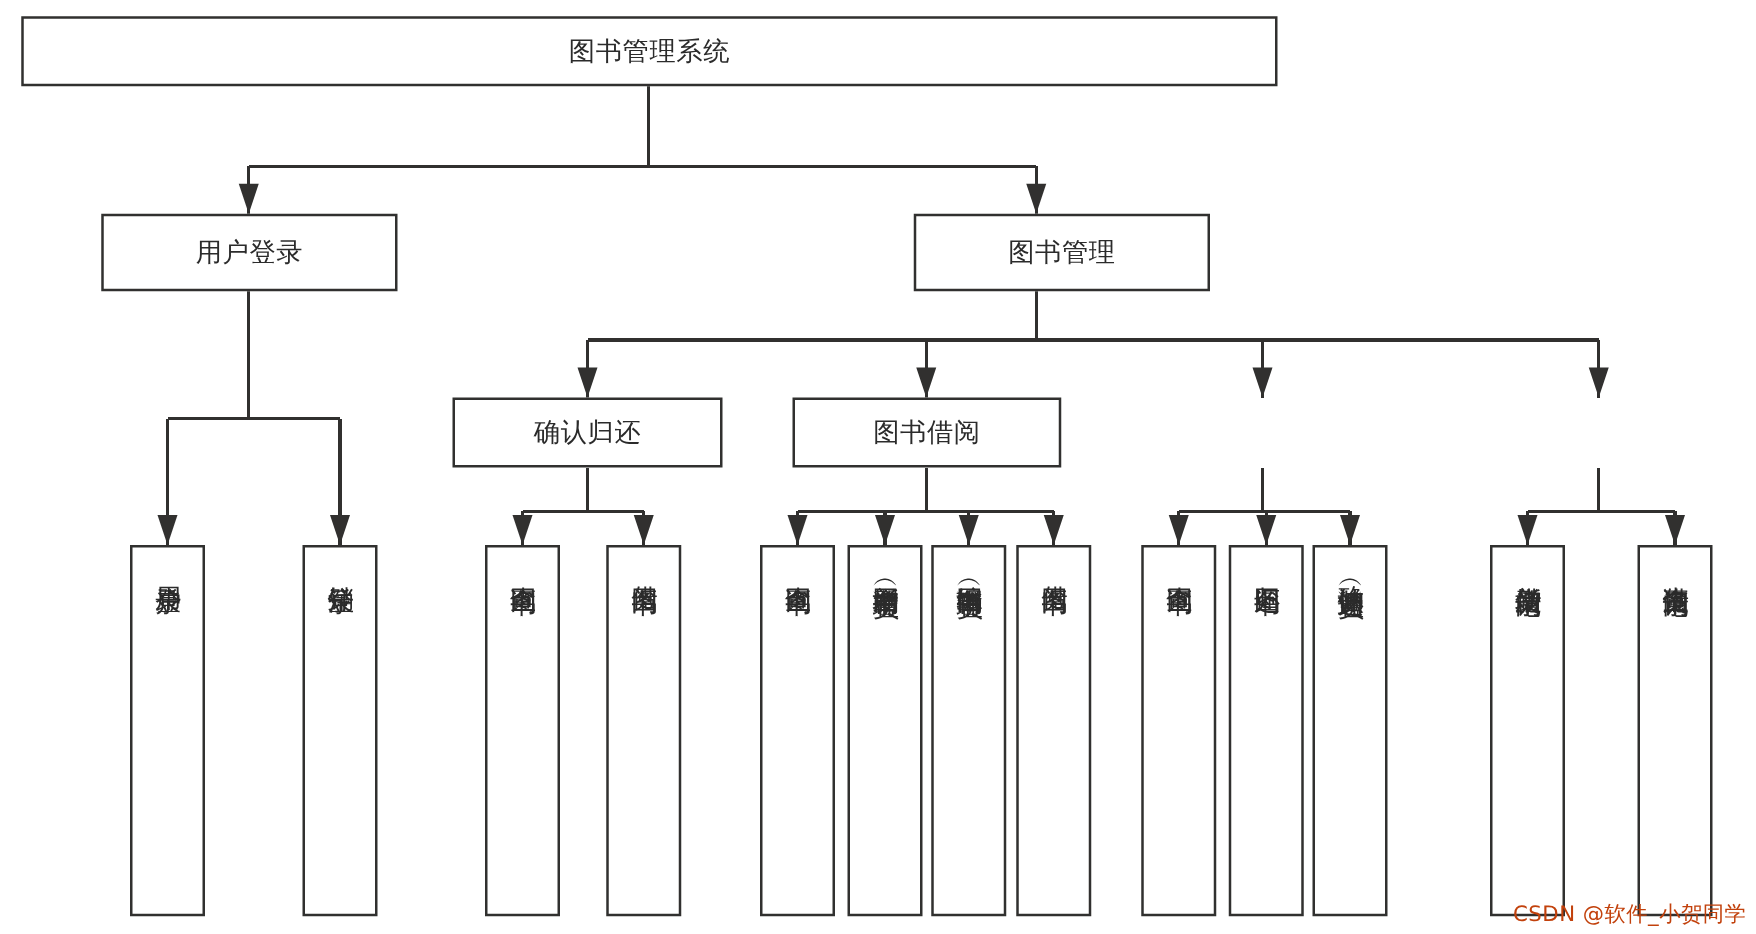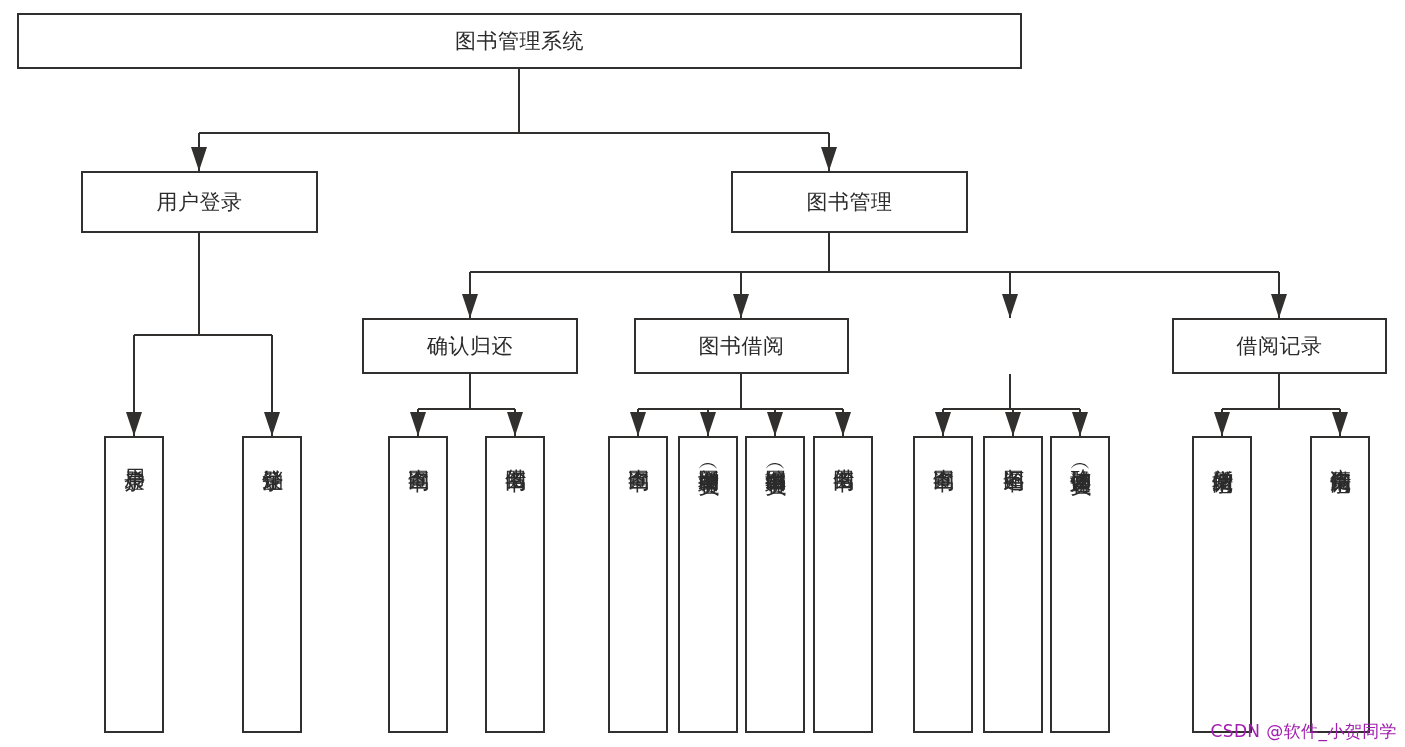--- a/index.html
+++ b/index.html
@@ -148,9 +148,6 @@
   <div class="node level-3" style="left: 634px; top: 318px; width: 215px; height: 56px;">
     <span class="node-label">图书借阅</span>
   </div>
-  <div class="node level-3" style="left: 1172px; top: 318px; width: 215px; height: 56px;">
-    <span class="node-label">借阅记录</span>
-  </div>
 
   <div class="node leaf" style="left: 104px; top: 436px; width: 60px; height: 297px;">
     <span class="node-label">用户登录</span>

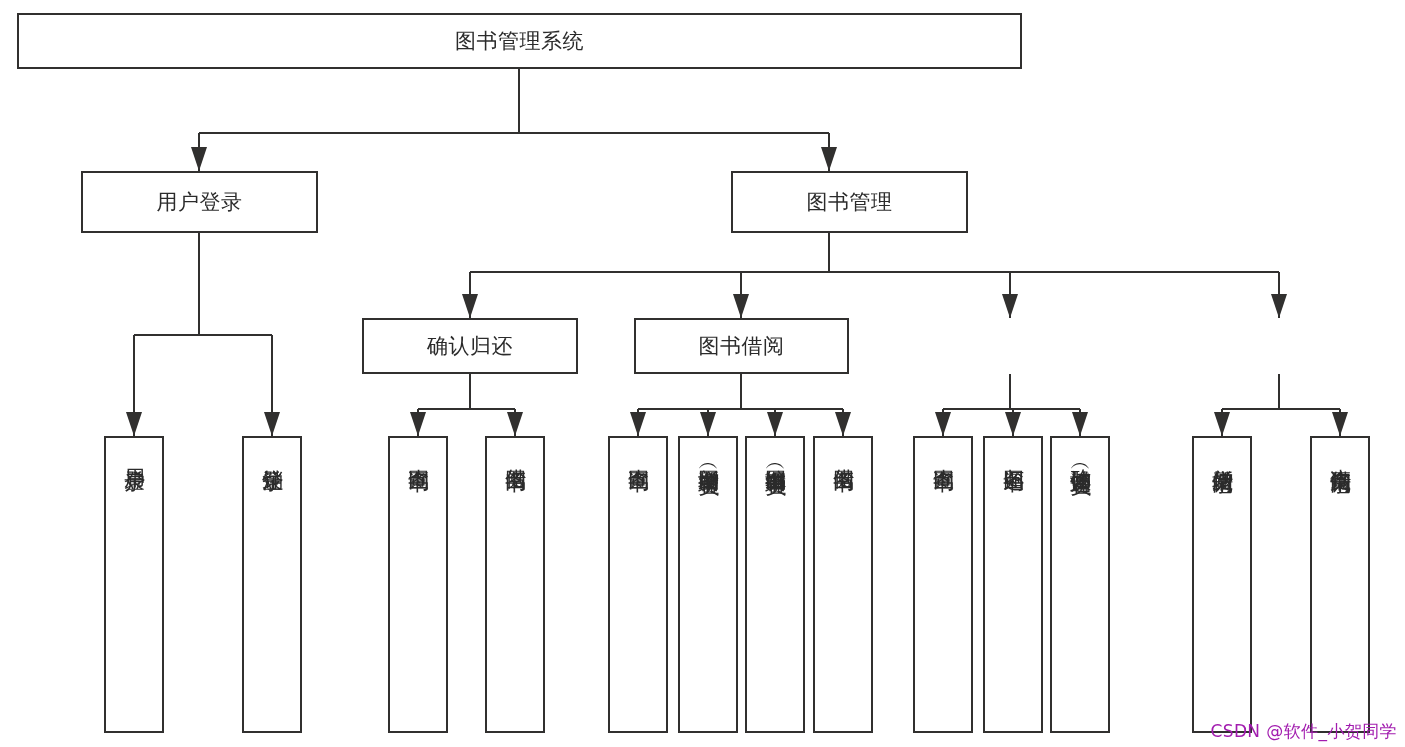--- a/index.html
+++ b/index.html
@@ -65,7 +65,7 @@
     right: 8px;
     bottom: 4px;
     font-size: 17px;
-    color: #a21caf;
+    color: #c2410c;
     letter-spacing: 0.4px;
     white-space: nowrap;
     pointer-events: none;

